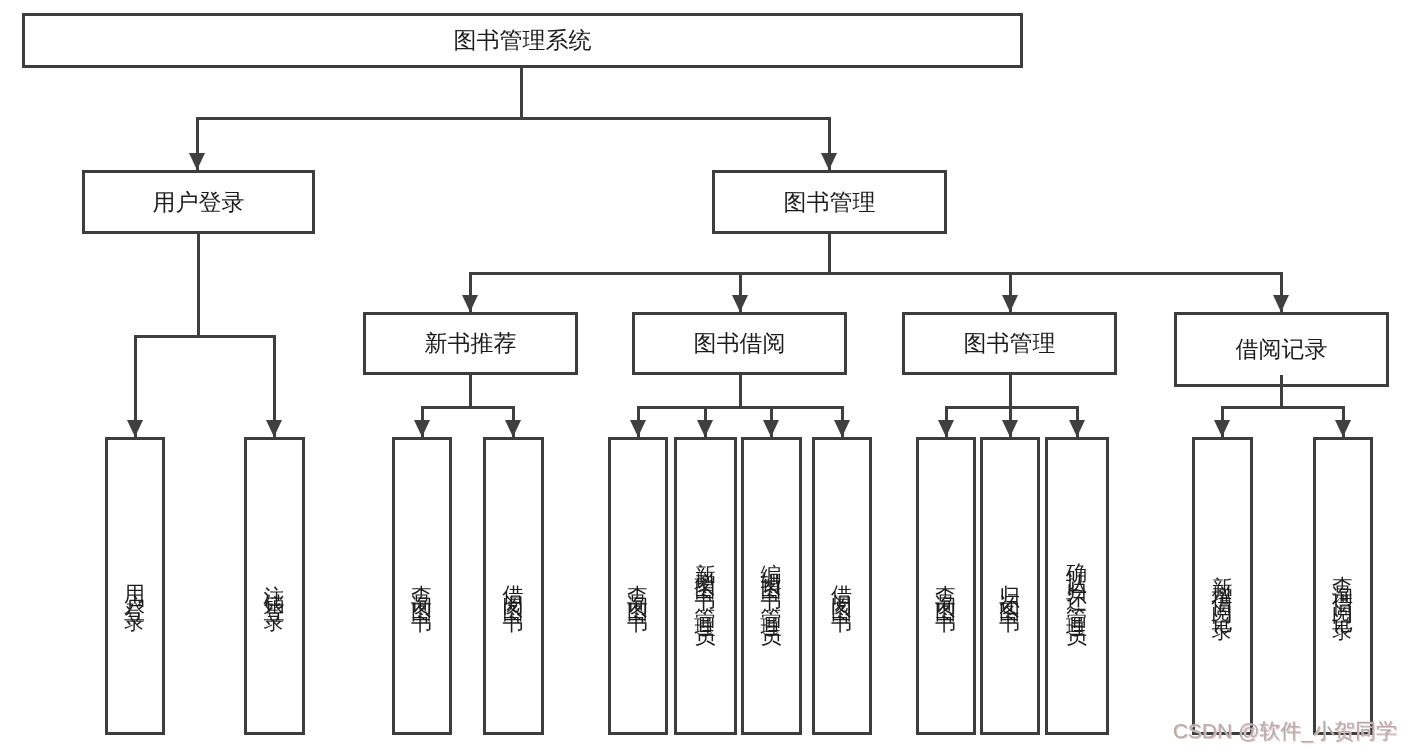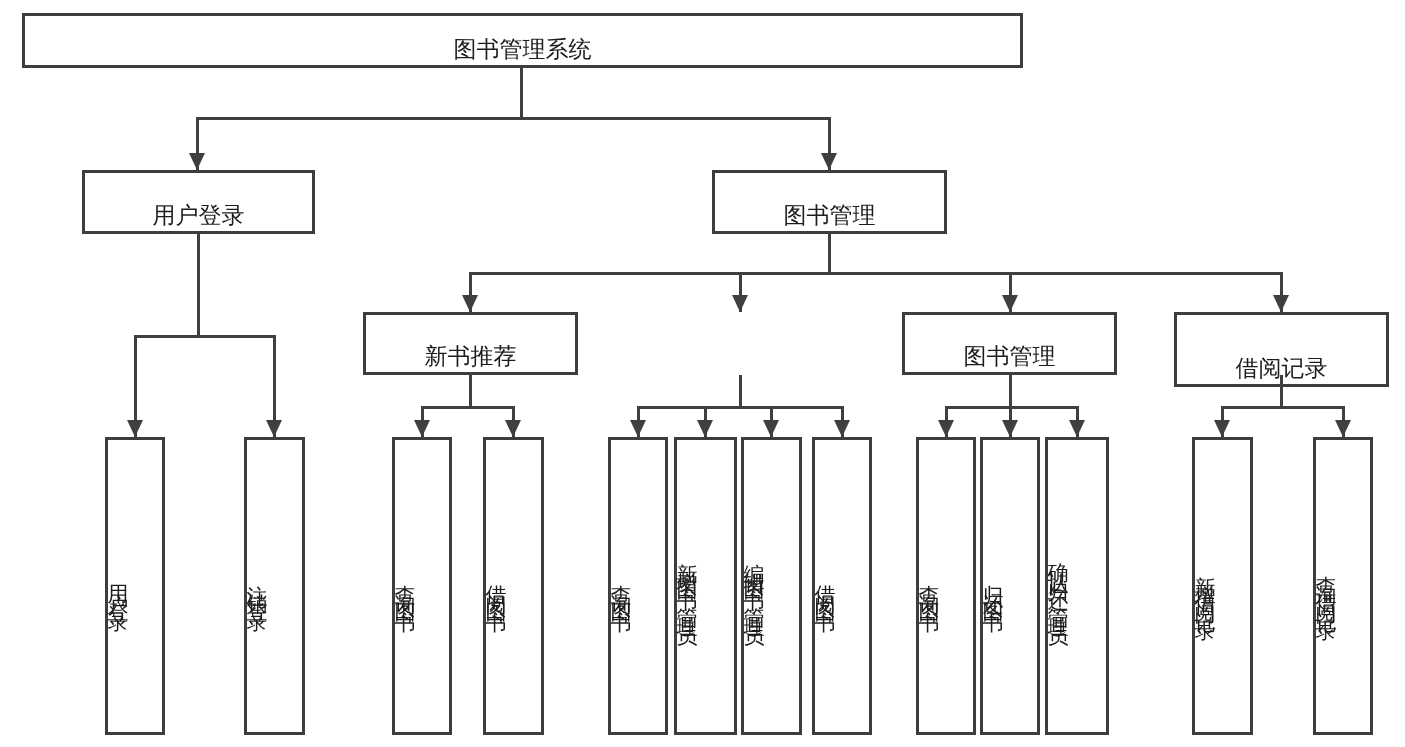--- a/index.html
+++ b/index.html
@@ -15,7 +15,7 @@
     box-sizing:border-box;
     border:3px solid #3d3d3d;
     background:#ffffff;
-    display:flex;align-items:flex-end;justify-content:center;
+    display:flex;align-items:center;justify-content:center;
     color:#1c1c1c;
   }
   .box.h{font-size:23px;}

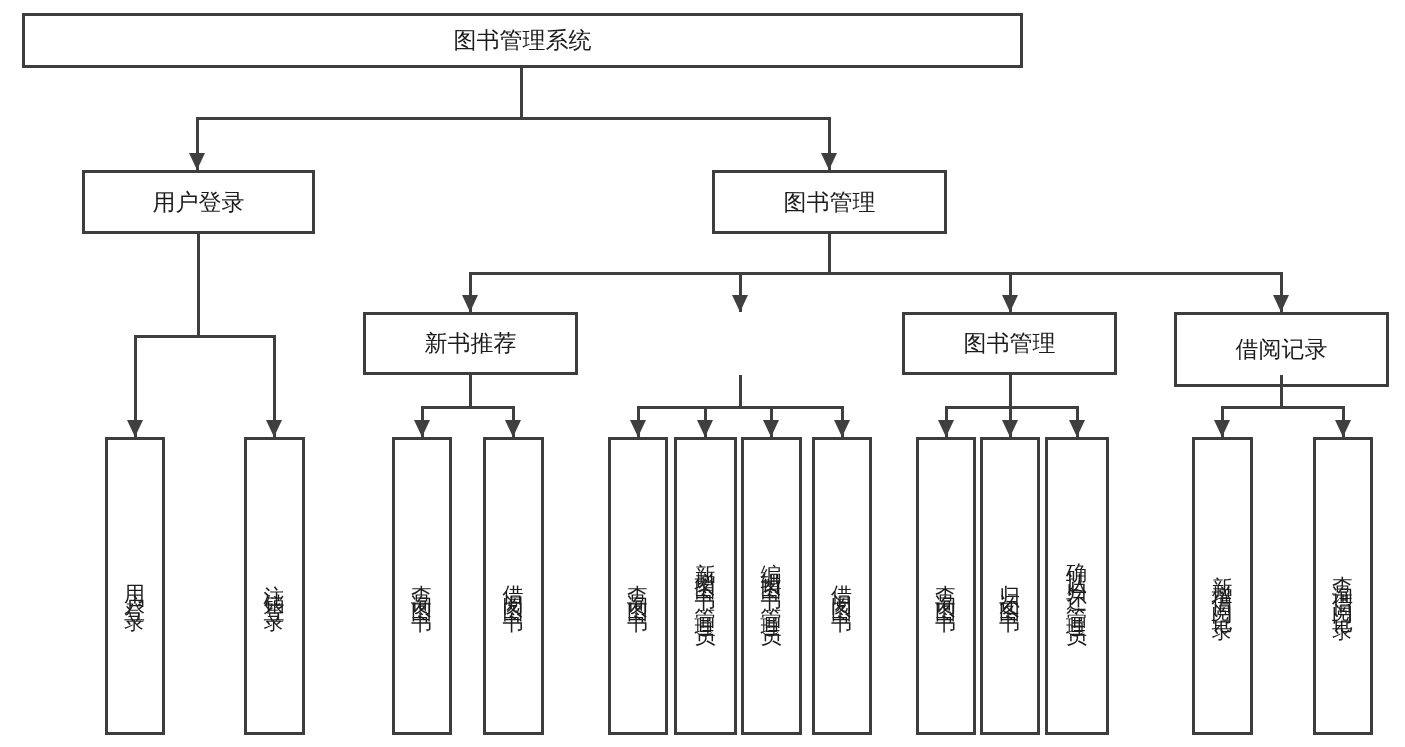--- a/index.html
+++ b/index.html
@@ -62,6 +62,9 @@
 
   <div class="box h" style="left:363px;top:312px;width:215px;height:63px">
     <span>新书推荐</span>
+  </div>
+  <div class="box h" style="left:632px;top:312px;width:215px;height:63px">
+    <span>图书借阅</span>
   </div>
   <div class="box h" style="left:902px;top:312px;width:215px;height:63px">
     <span>图书管理</span>

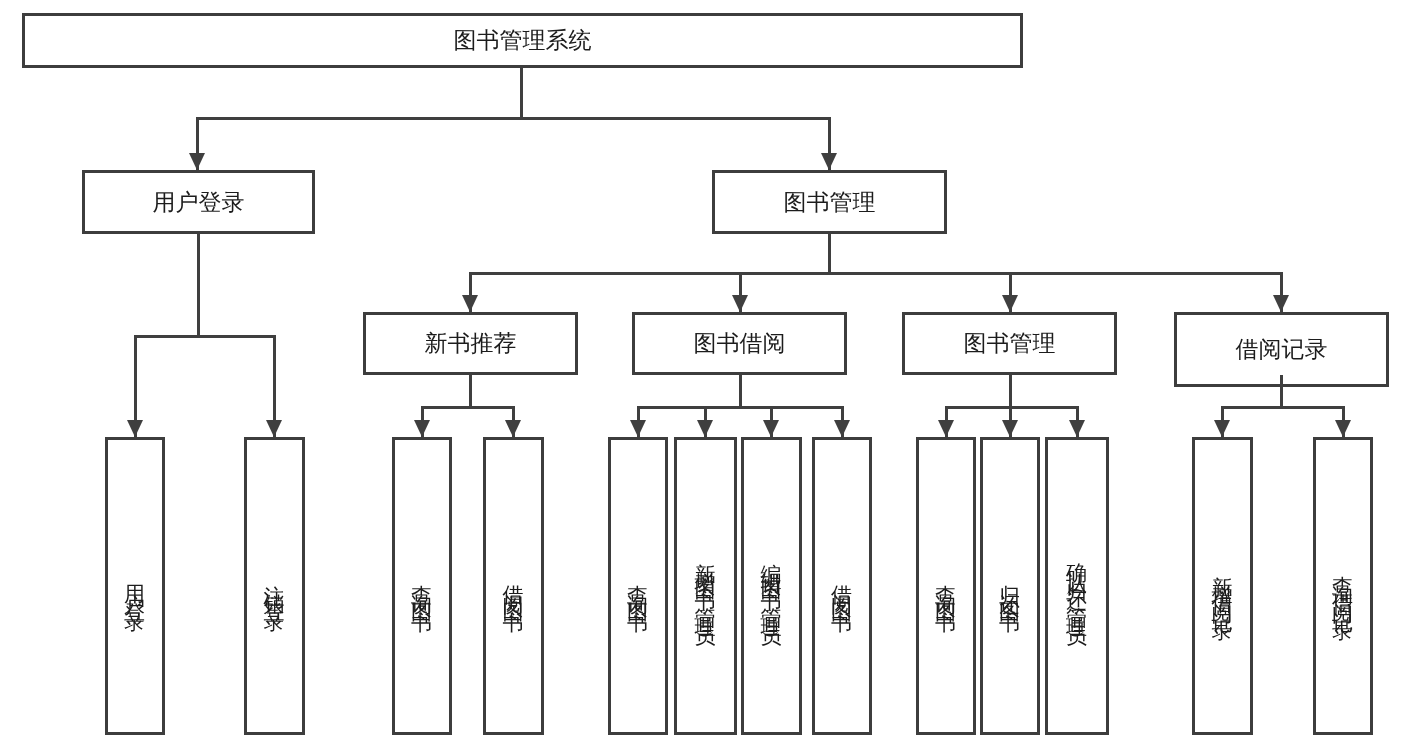--- a/index.html
+++ b/index.html
@@ -176,6 +176,7 @@
   <div class="ar" style="left:1214px;top:420px"></div>
   <div class="ar" style="left:1335px;top:420px"></div>
 
+  <div class="watermark">CSDN @软件_小贺同学</div>
 
 </div>
 

